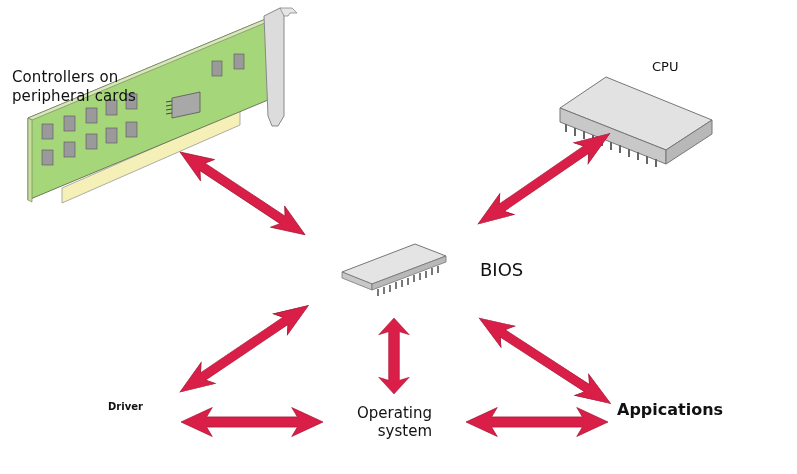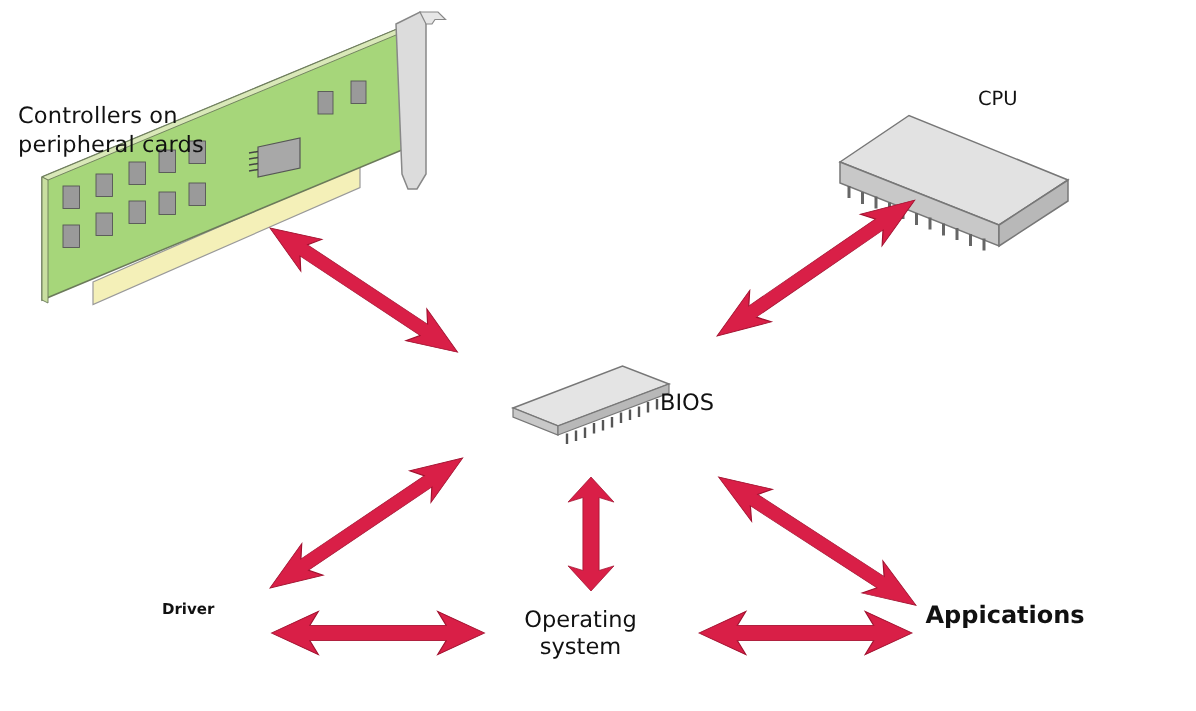--- a/index.html
+++ b/index.html
@@ -9,7 +9,7 @@
   .lbl { position: absolute; color: #111; font-family: "DejaVu Sans", sans-serif; }
   .lbl-card { left: 12px; top: 20px; font-size: 15px; line-height: 19px; font-weight: normal; letter-spacing: 0.1px; margin-top: 48px; }
   .lbl-cpu { left: 652px; top: 59px; font-size: 13px; }
-  .lbl-bios { left: 440px; top: 259px; font-size: 15px; }
+  .lbl-bios { left: 480px; top: 259px; font-size: 18px; }
   .lbl-driver { left: 108px; top: 401px; font-size: 10px; font-weight: bold; }
   .lbl-os { left: 342px; top: 404px; font-size: 15px; line-height: 18px; text-align: center; width: 90px; }
   .lbl-apps { left: 617px; top: 400px; font-size: 16px; font-weight: bold; }

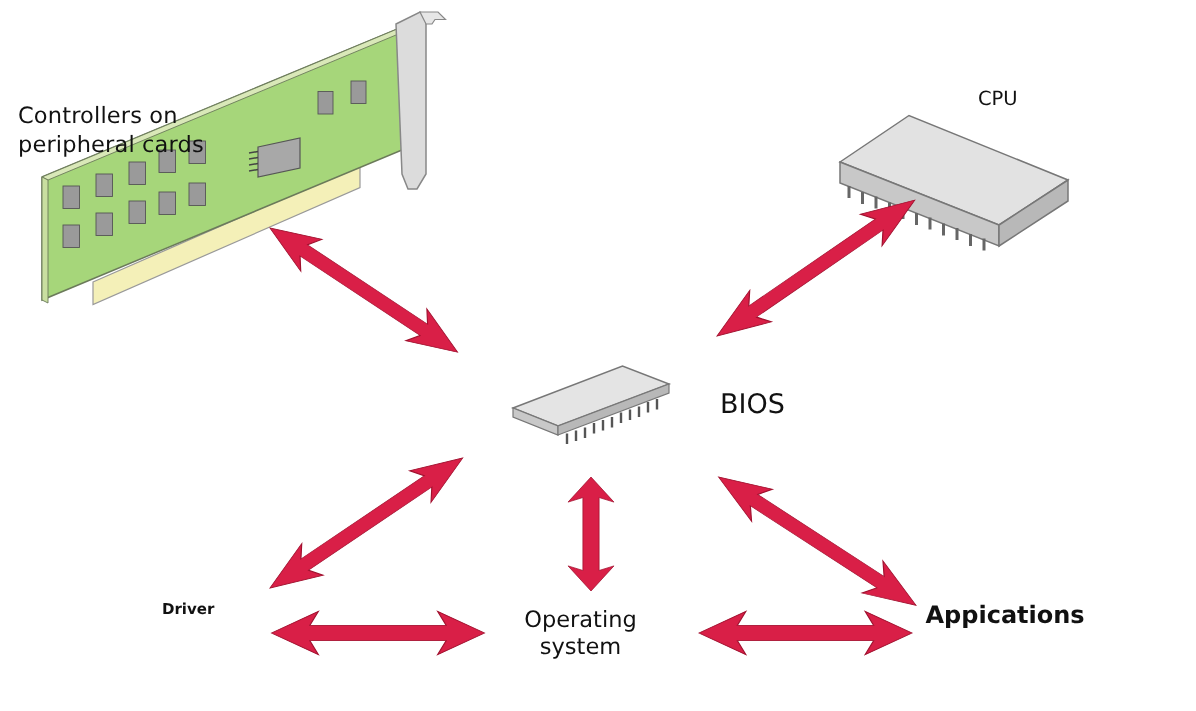--- a/index.html
+++ b/index.html
@@ -11,7 +11,7 @@
   .lbl-cpu { left: 652px; top: 59px; font-size: 13px; }
   .lbl-bios { left: 480px; top: 259px; font-size: 18px; }
   .lbl-driver { left: 108px; top: 401px; font-size: 10px; font-weight: bold; }
-  .lbl-os { left: 342px; top: 404px; font-size: 15px; line-height: 18px; text-align: center; width: 90px; }
+  .lbl-os { left: 342px; top: 404px; font-size: 15px; line-height: 18px; text-align: right; width: 90px; }
   .lbl-apps { left: 617px; top: 400px; font-size: 16px; font-weight: bold; }
 </style>
 </head>

